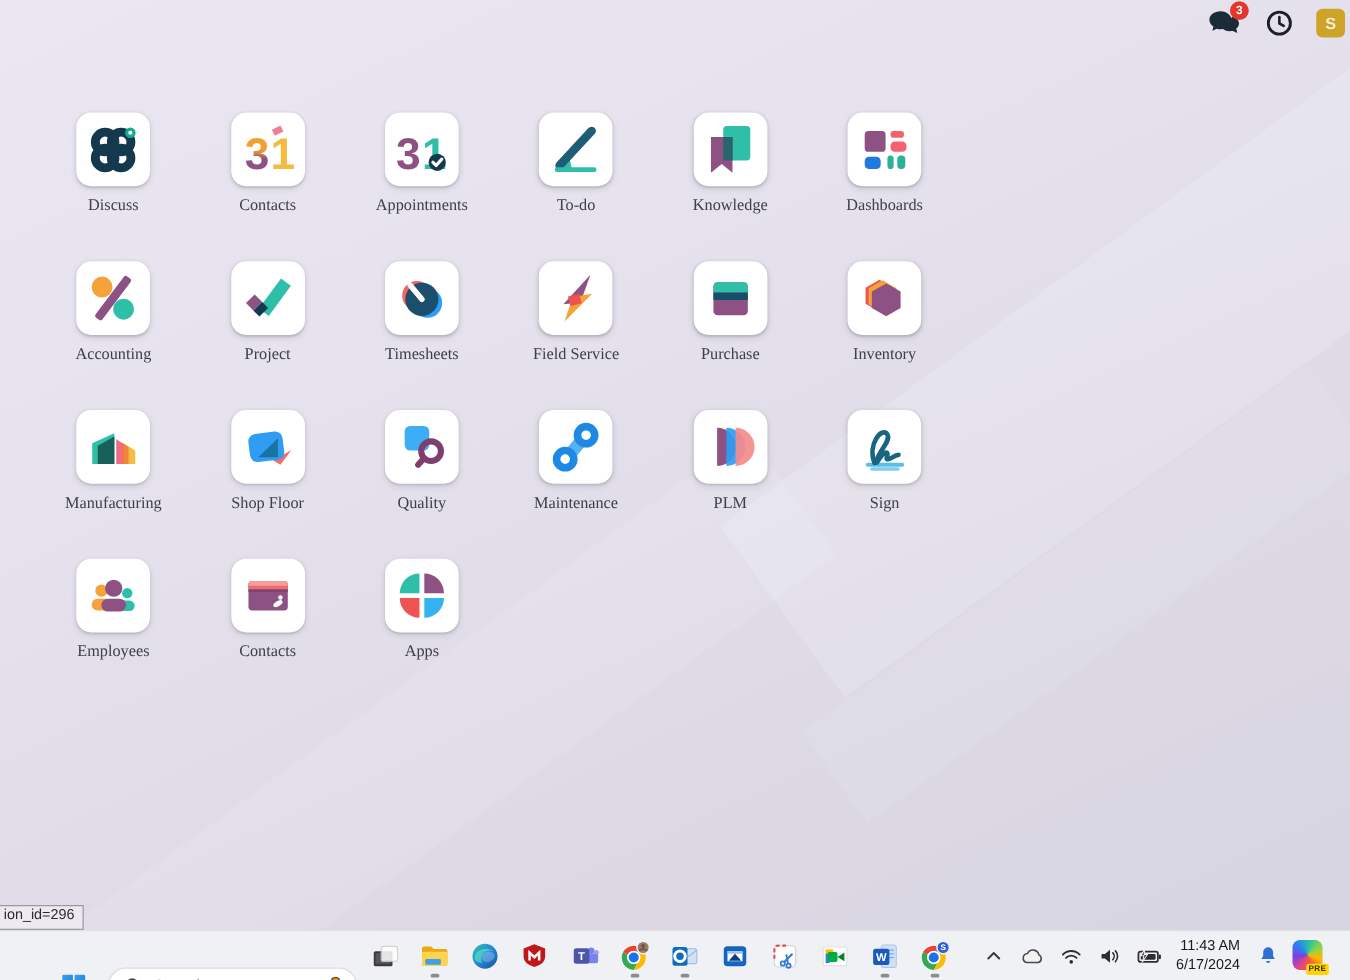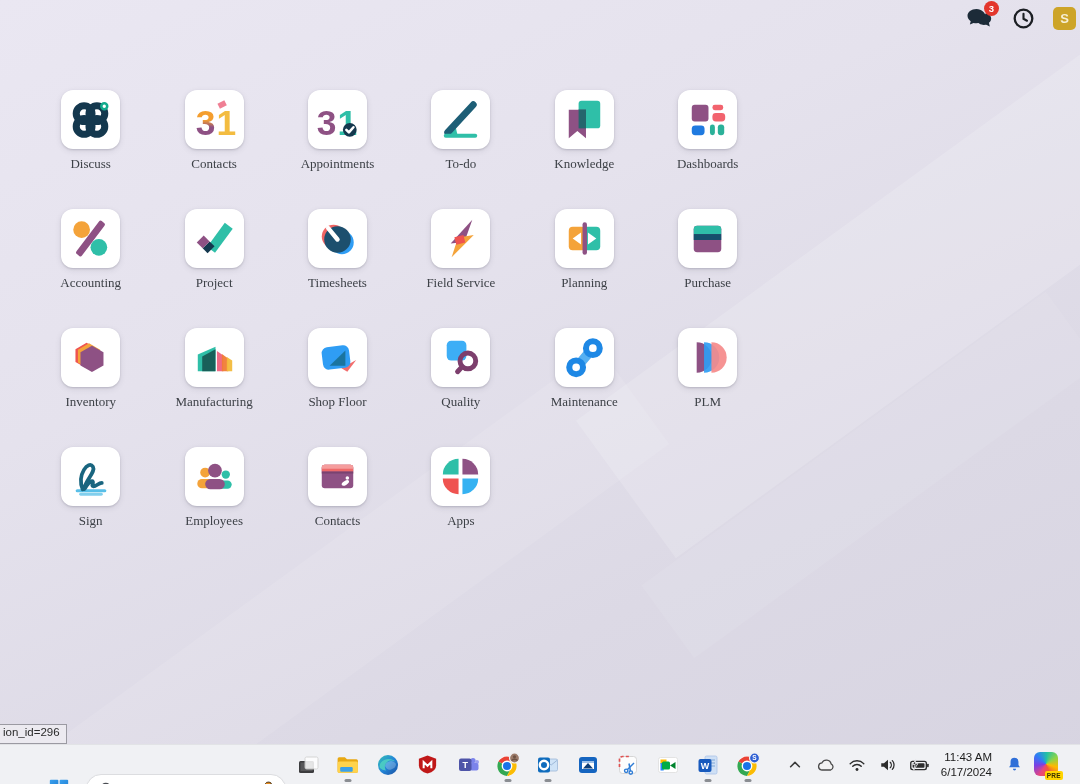--- a/index.html
+++ b/index.html
@@ -237,18 +237,6 @@
     <div class="app-label">Field Service</div>
   </div>
 
-  <div class="cell">
-    <div class="card">
-      <svg viewBox="0 0 60 60">
-        <rect x="14" y="18" width="17" height="24" rx="4" fill="#f4a33a"></rect>
-        <rect x="29" y="18" width="17" height="24" rx="4" fill="#2fbfa8"></rect>
-        <path d="M26.5 24 l-8.5 6 8.5 6 z" fill="#fff"></path>
-        <path d="M33.5 24 l8.5 6 -8.5 6 z" fill="#fff"></path>
-        <rect x="28" y="13.5" width="4.5" height="33" rx="2.25" fill="#8e5184"></rect>
-      </svg>
-    </div>
-    <div class="app-label">Planning</div>
-  </div>
 
   <div class="cell">
     <div class="card">

